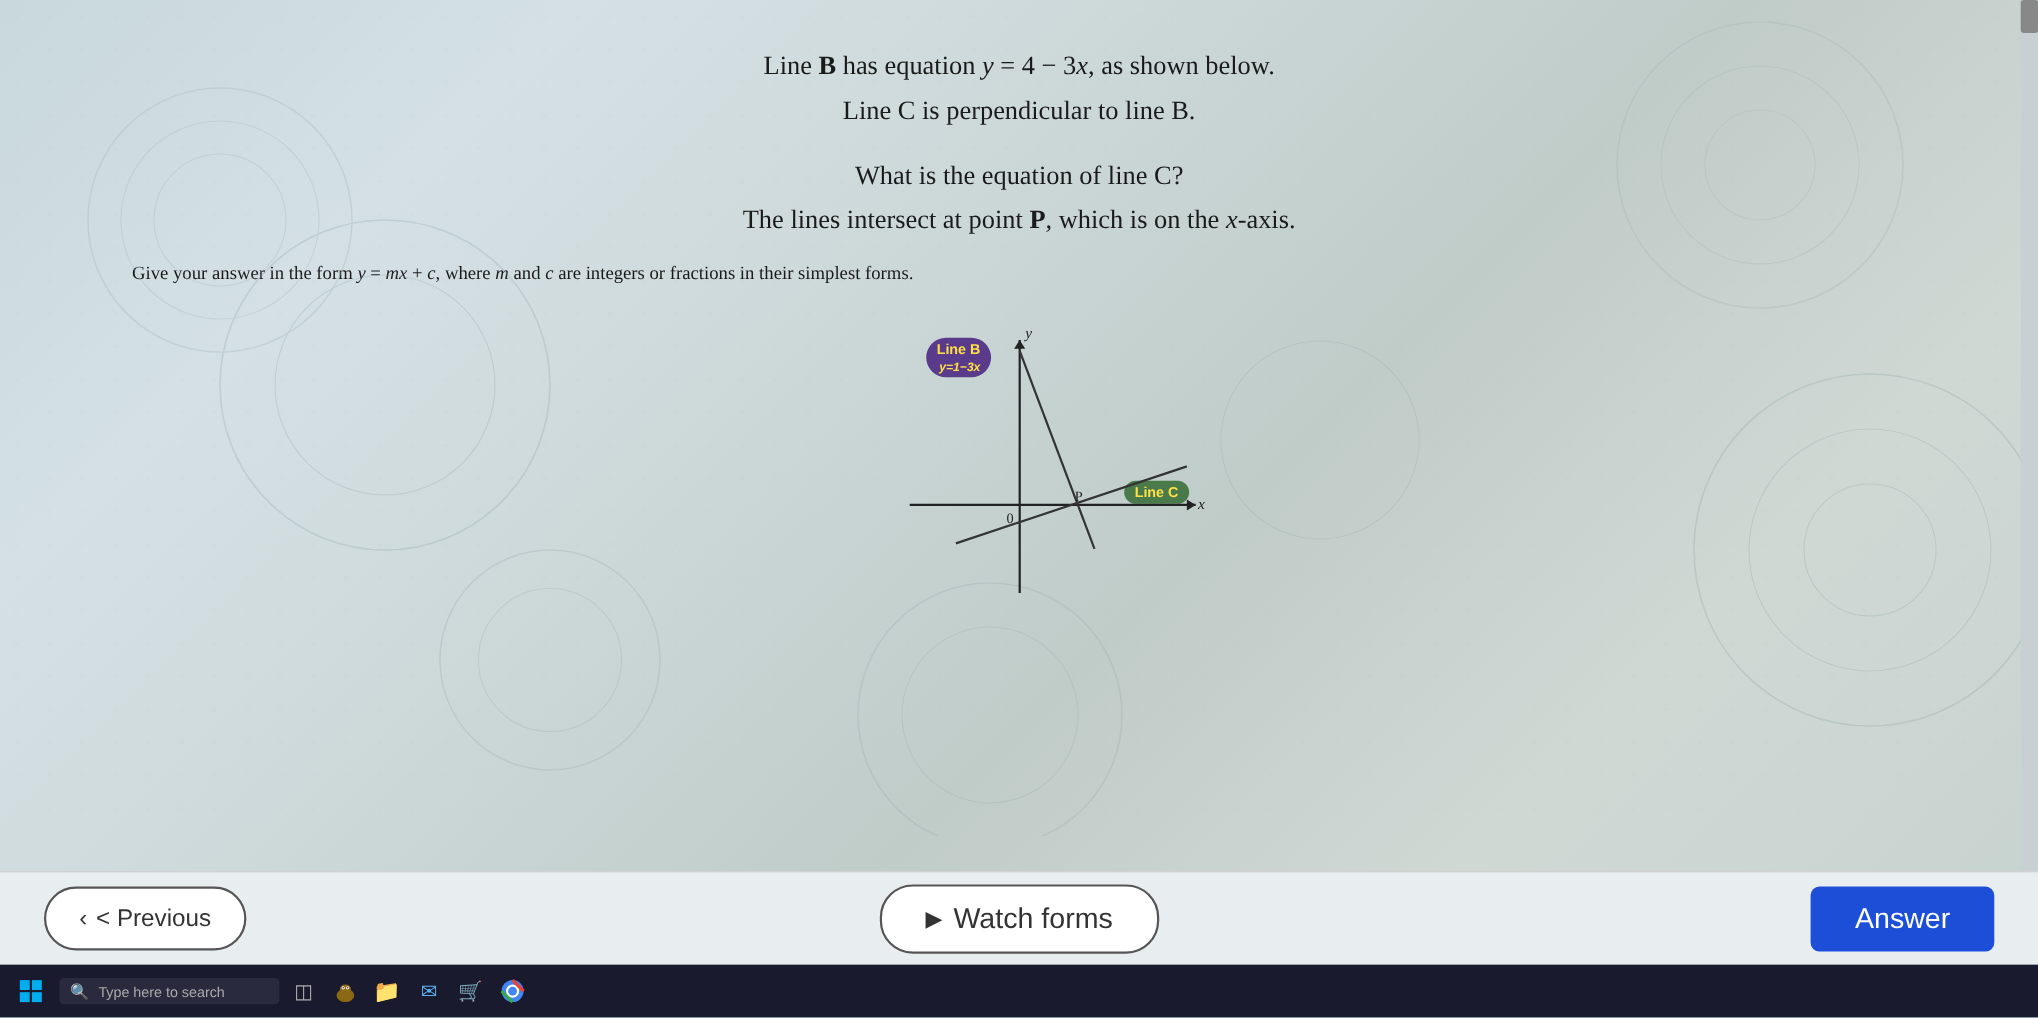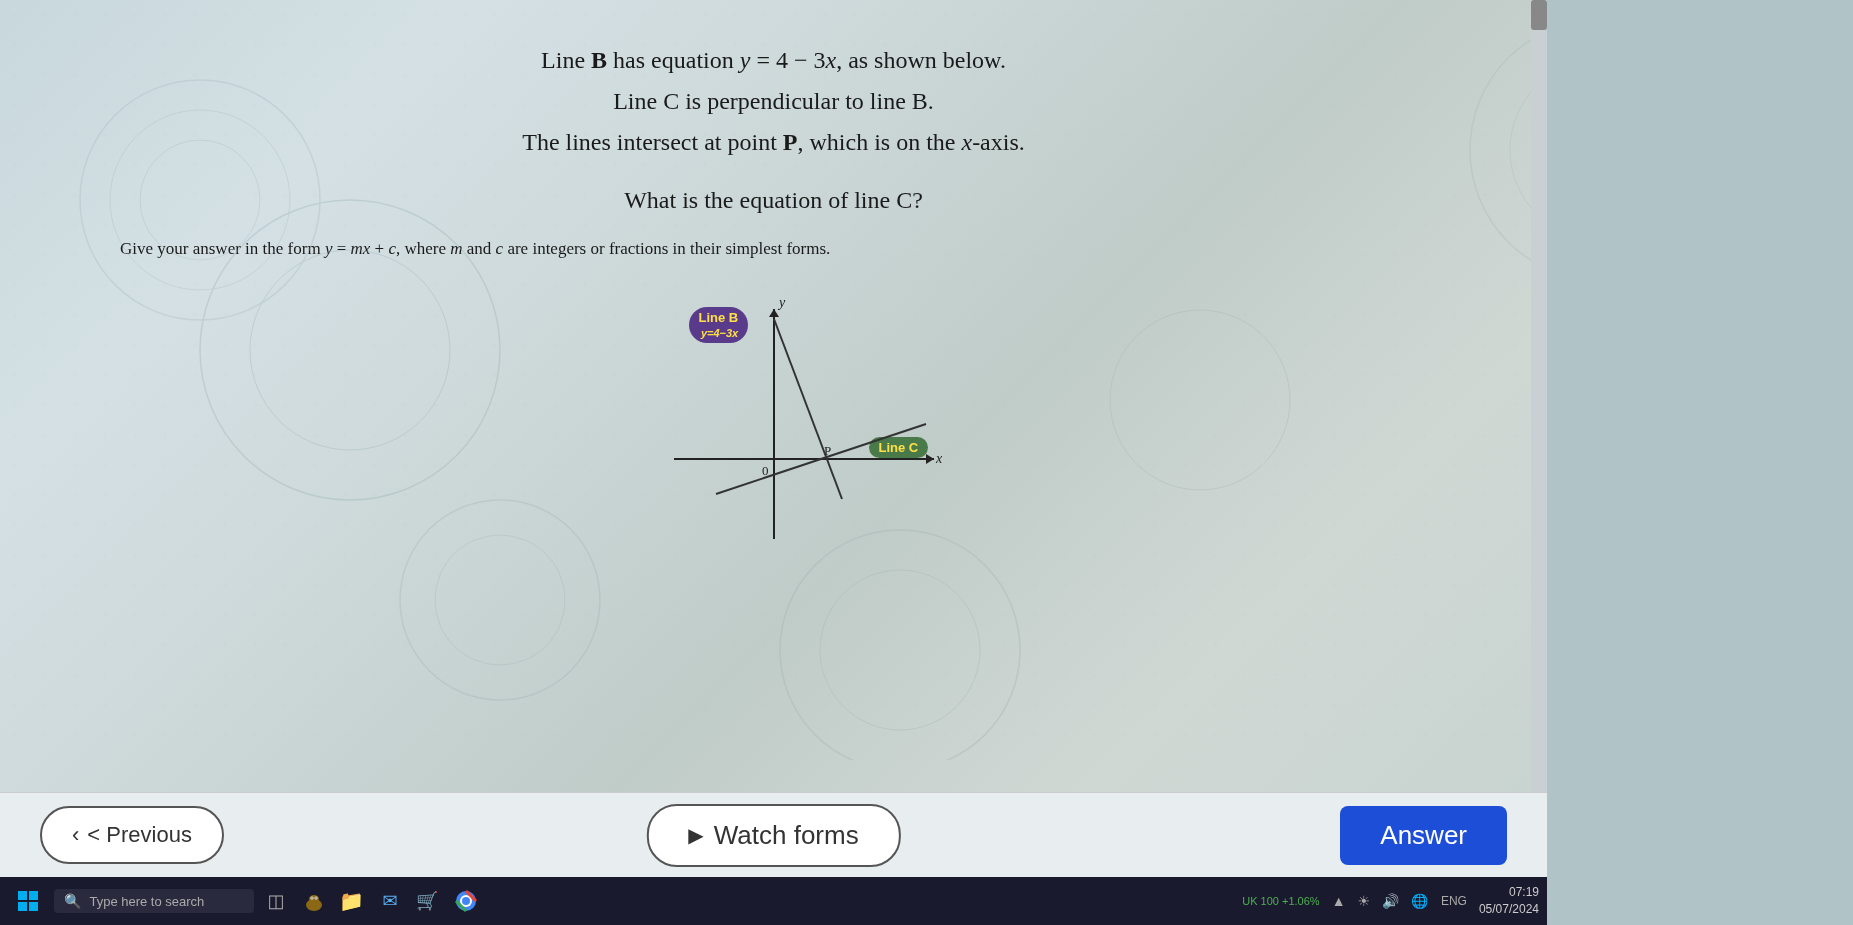--- a/index.html
+++ b/index.html
@@ -13,7 +13,7 @@
     }
 
     .screen {
-      width: 1547px;
+      width: 1853px;
       height: 925px;
       display: flex;
       flex-direction: column;

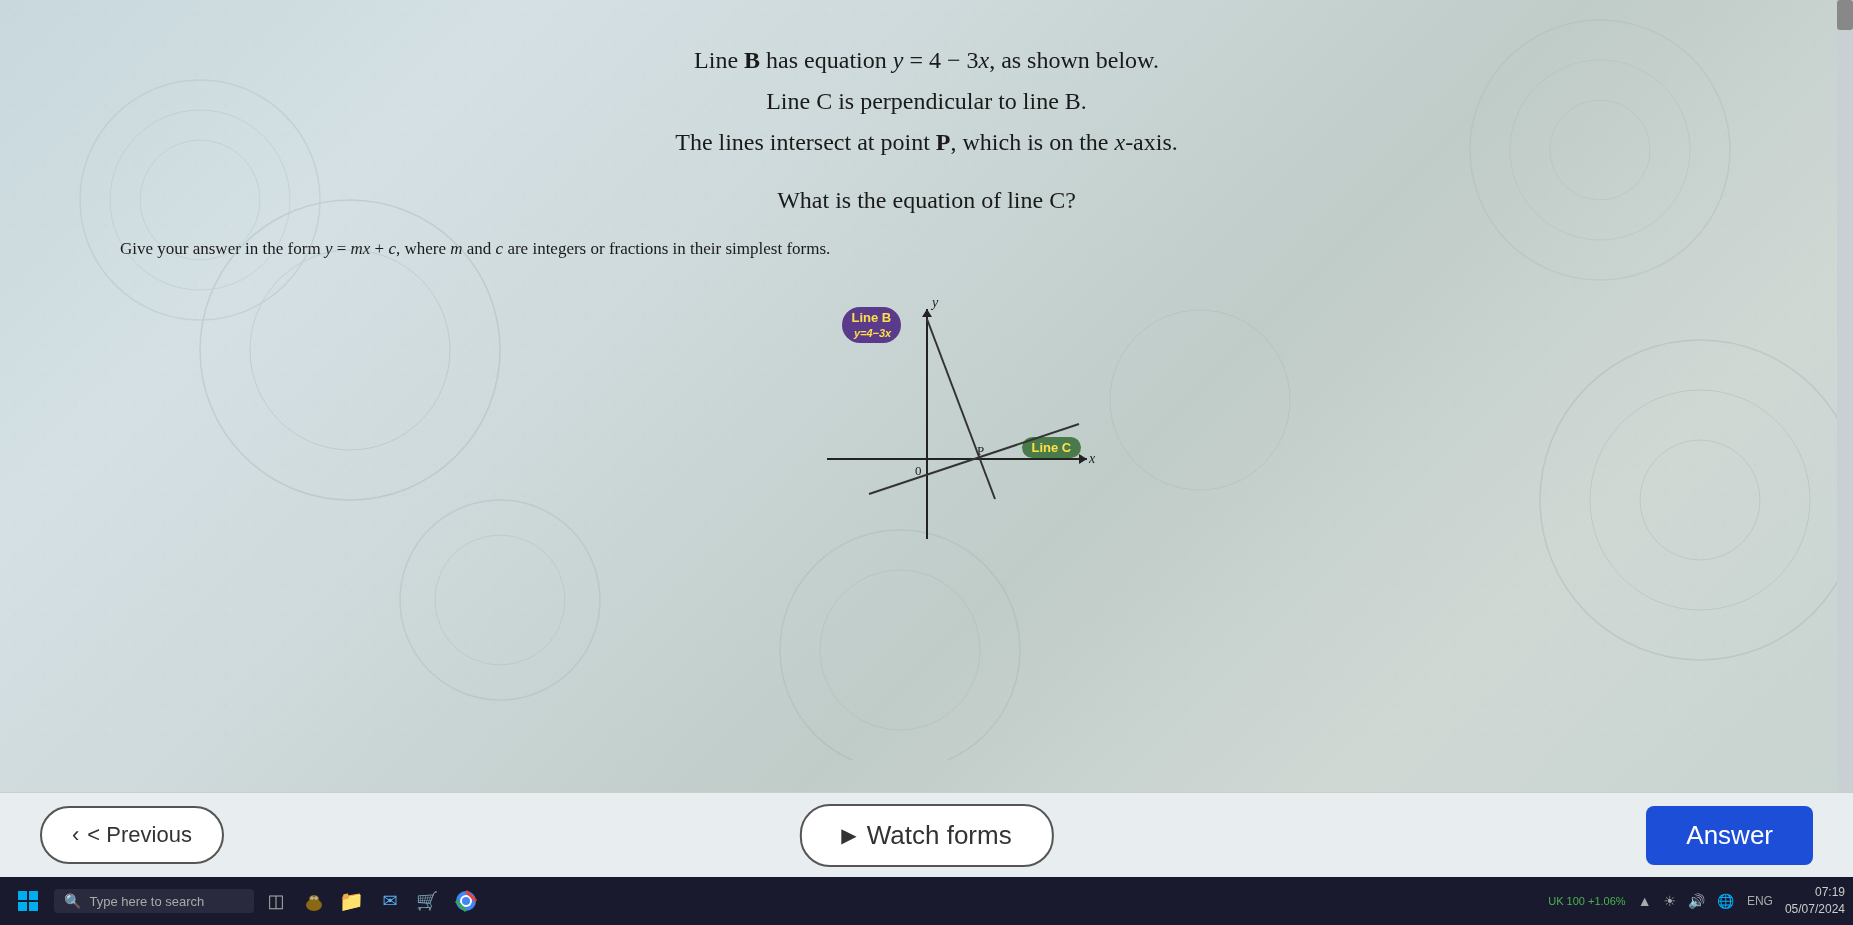--- a/index.html
+++ b/index.html
@@ -264,11 +264,11 @@
       <p>
         Line C is perpendicular to line B.
       </p>
+      <p style="margin-top: 18px;">
+        What is the equation of line C?
+      </p>
       <p>
         The lines intersect at point <strong>P</strong>, which is on the <em>x</em>-axis.
-      </p>
-      <p style="margin-top: 18px;">
-        What is the equation of line C?
       </p>
     </div>
 

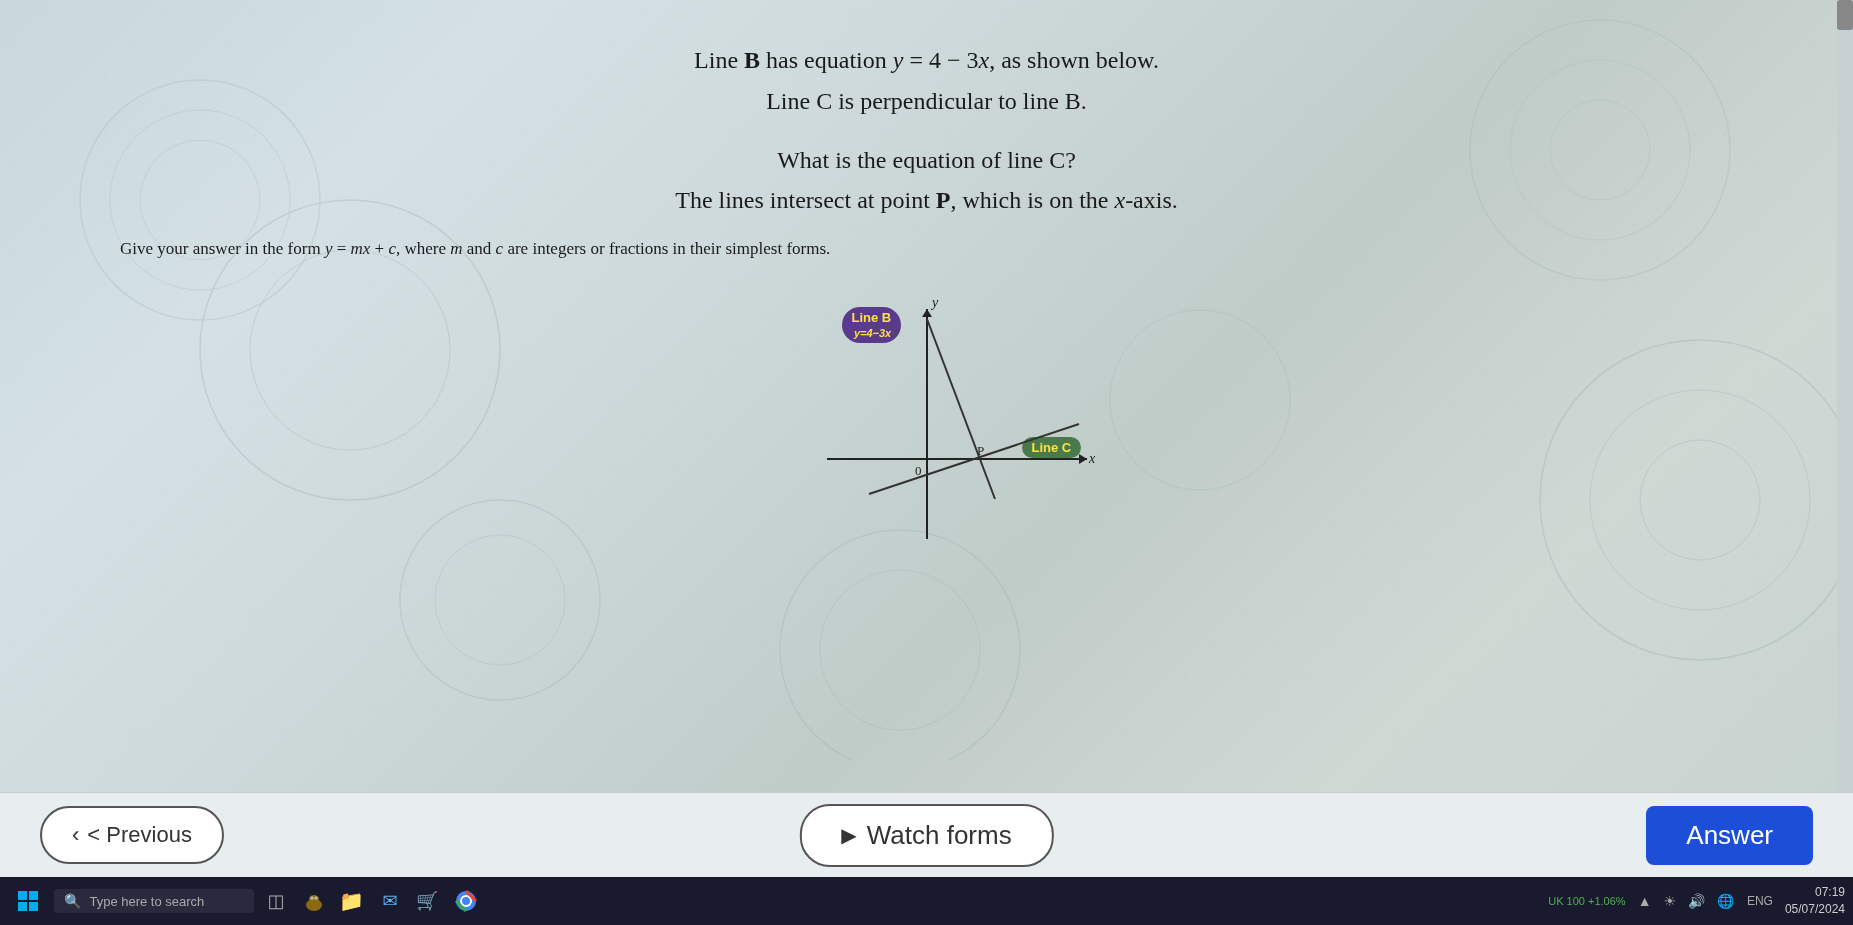--- a/index.html
+++ b/index.html
@@ -282,7 +282,7 @@
 
       <div class="line-label line-b-label">
         <span>Line B</span><br>
-        <span style="font-size:11px; font-style:italic;">y=4−3x</span>
+        <span style="font-size:11px; font-style:italic;">y=1−3x</span>
       </div>
 
       <div class="line-label line-c-label">

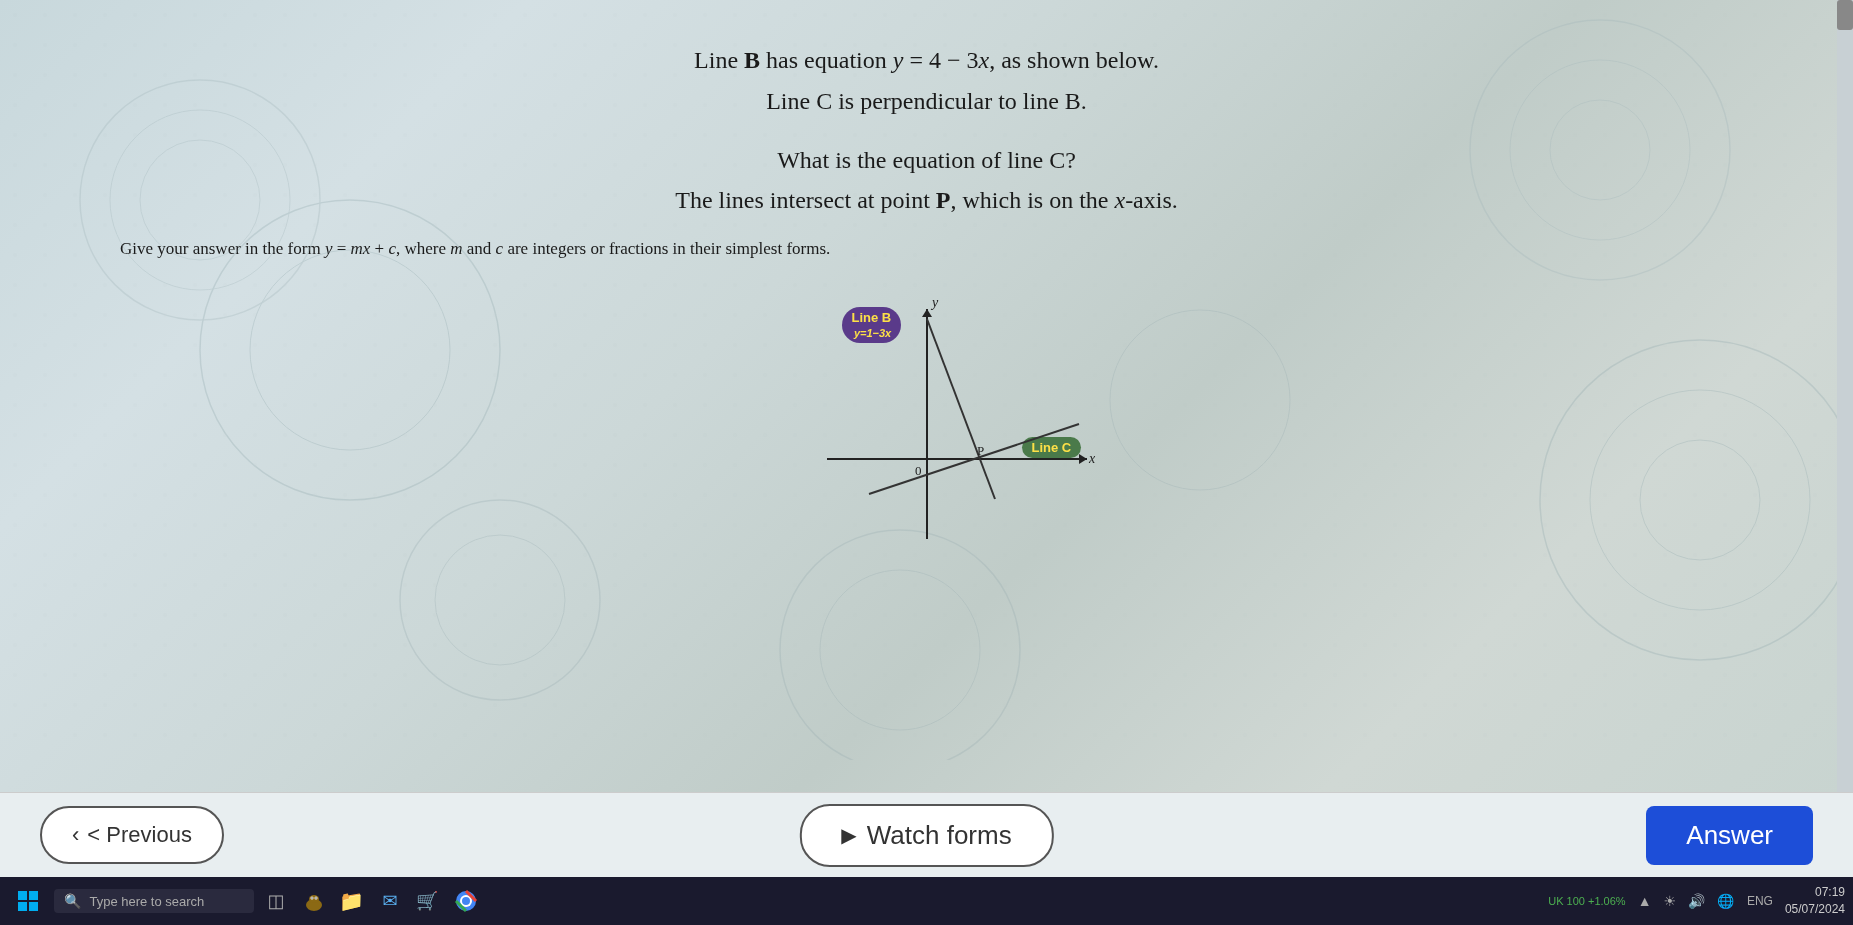--- a/index.html
+++ b/index.html
@@ -387,18 +387,6 @@
       </svg>
     </div>
 
-    <div class="taskbar-right">
-      <span style="color:#4caf50; font-size:11px;">UK 100  +1.06%</span>
-      <span style="color:#aaa; font-size:14px;">▲</span>
-      <span style="color:#aaa; font-size:14px;">☀</span>
-      <span style="color:#aaa; font-size:14px;">🔊</span>
-      <span style="color:#aaa; font-size:14px;">🌐</span>
-      <span style="color:#aaa;">ENG</span>
-      <div class="taskbar-time">
-        <div>07:19</div>
-        <div>05/07/2024</div>
-      </div>
-    </div>
   </div>
 
 </div>

